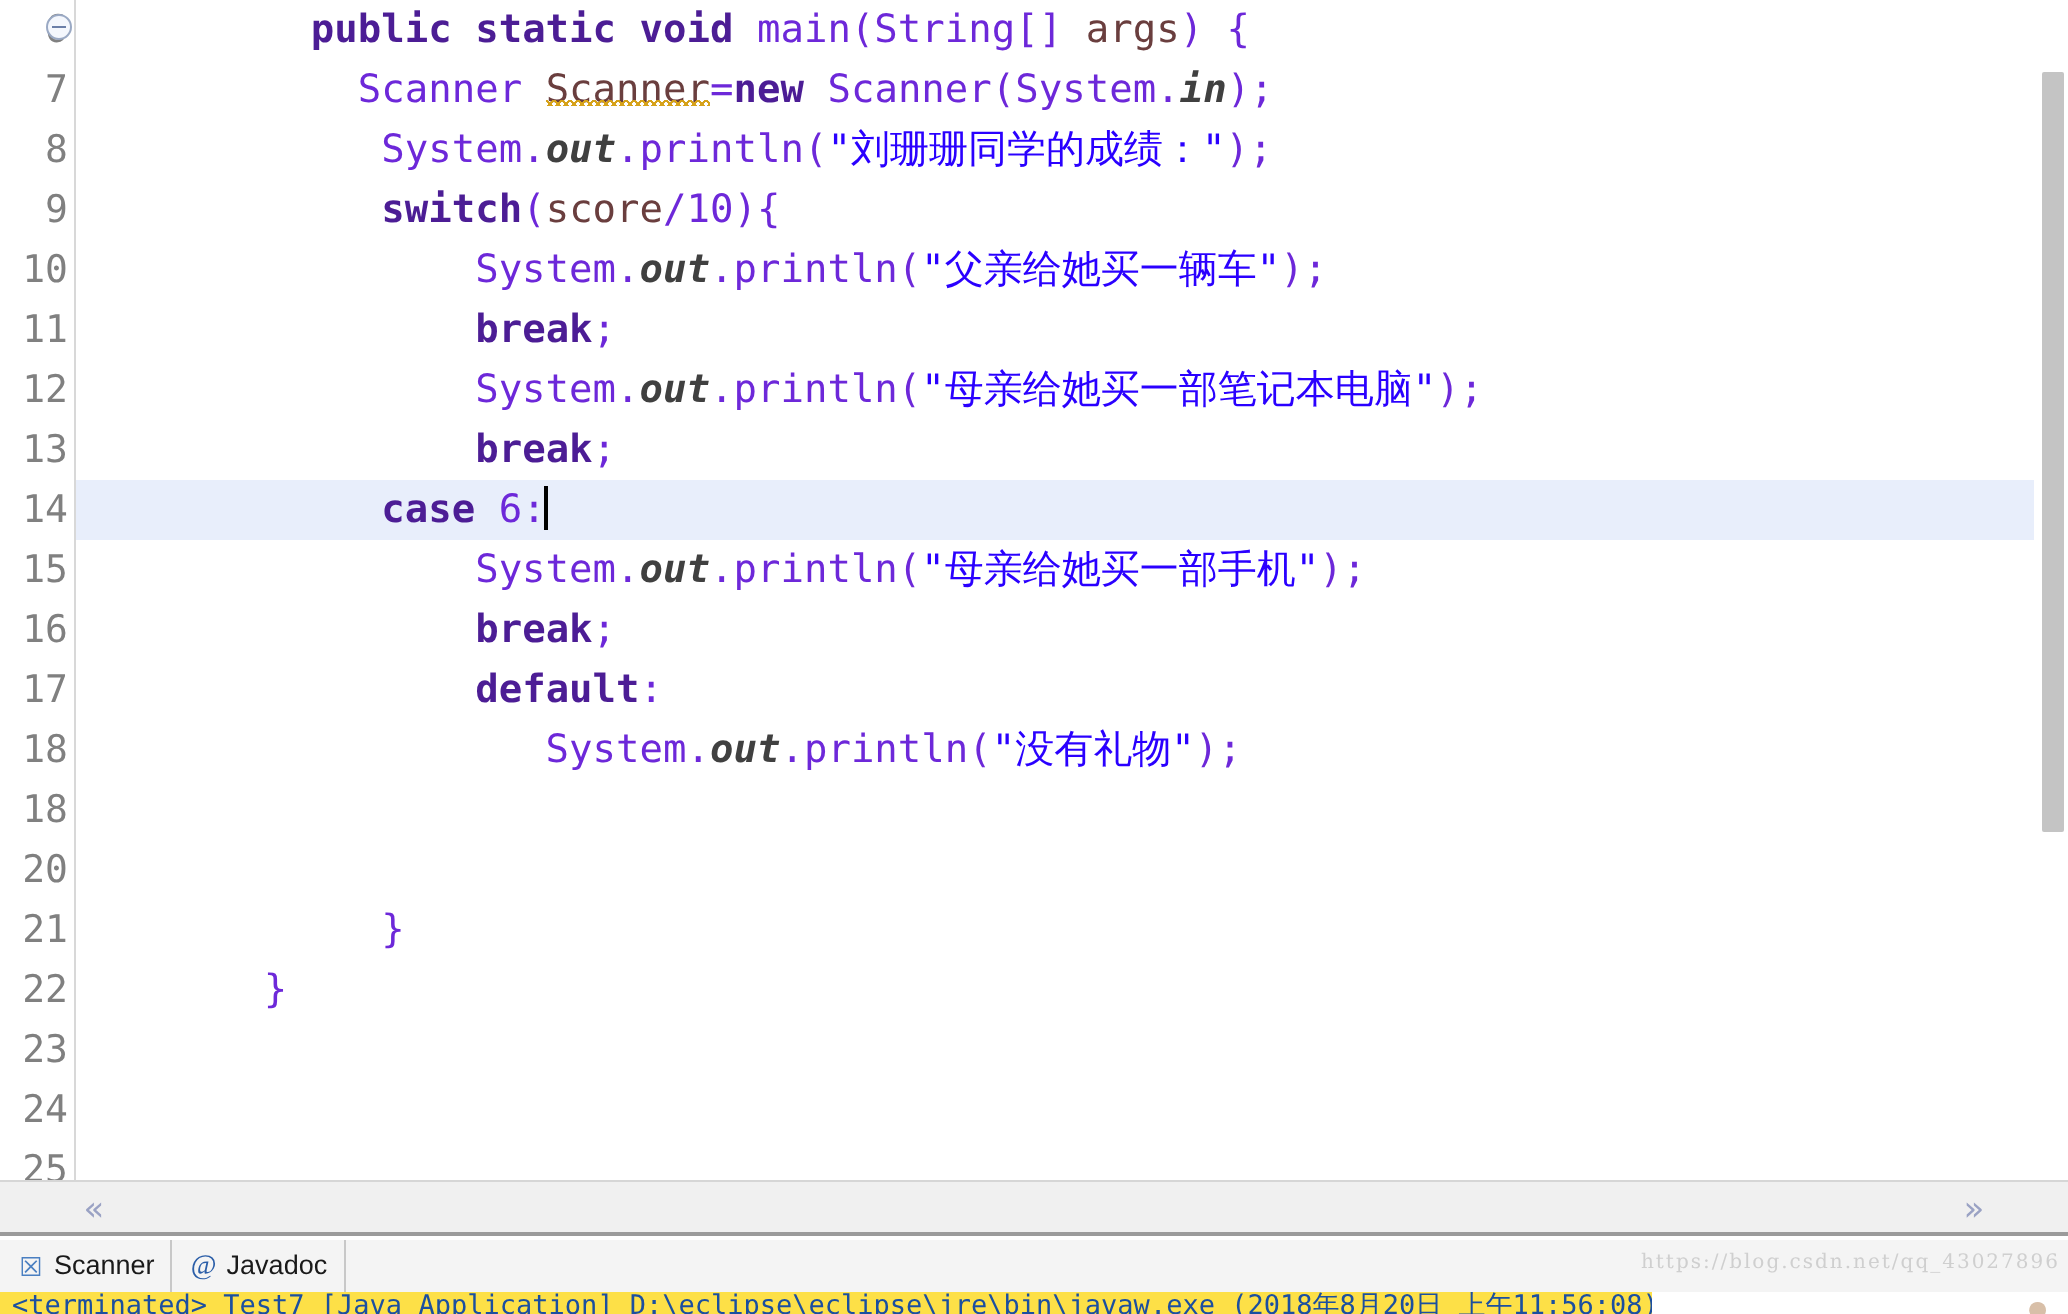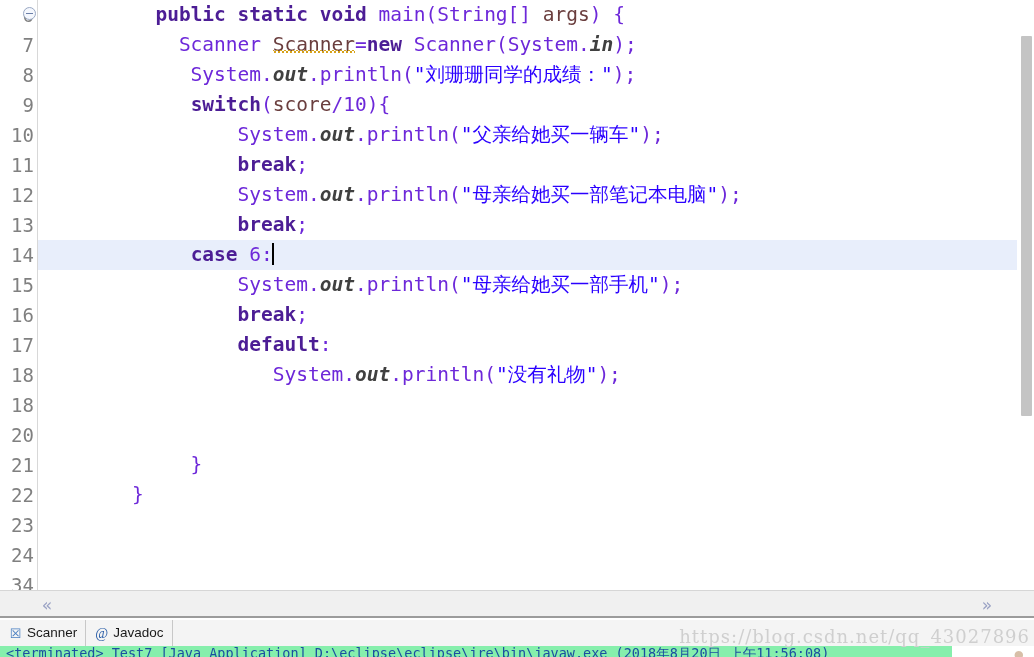--- a/index.html
+++ b/index.html
@@ -171,7 +171,7 @@
         <div class="row"><span class="gnum">22</span></div>
         <div class="row"><span class="gnum">23</span></div>
         <div class="row"><span class="gnum">24</span></div>
-        <div class="row"><span class="gnum">34</span></div>
+        <div class="row"><span class="gnum">25</span></div>
       </div>
 
     <div class="codearea" id="codearea">

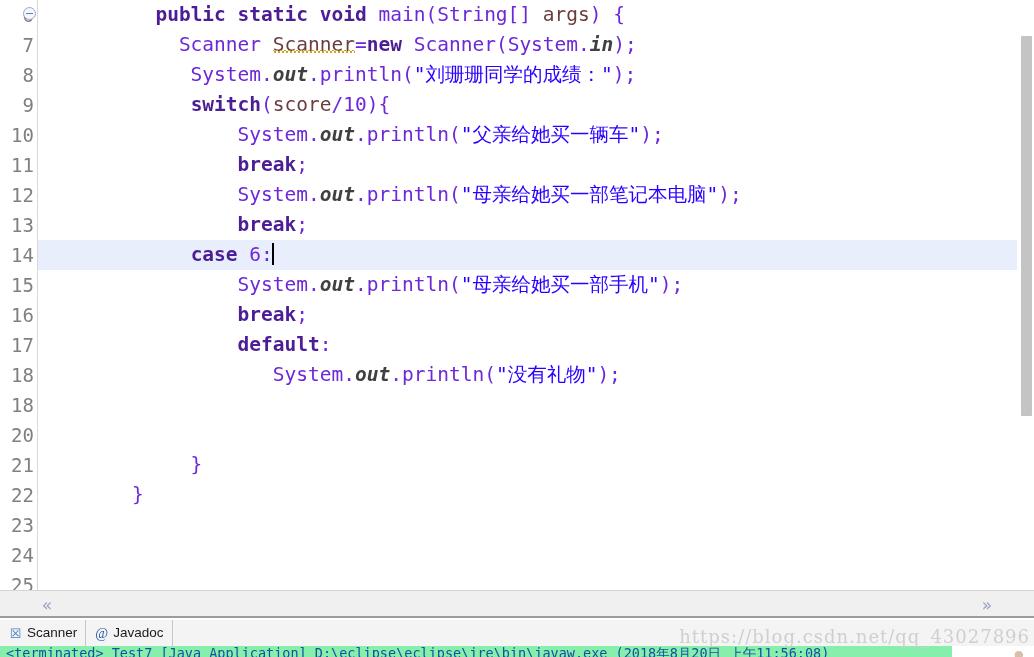--- a/index.html
+++ b/index.html
@@ -136,7 +136,7 @@
   
   .watermark{
     position:absolute;right:4px;top:626px;
-    font-family:"DejaVu Serif",serif;font-size:18px;color:#cfcfcf;
+    font-family:"DejaVu Serif",serif;font-size:10px;color:#cfcfcf;
     letter-spacing:1px;white-space:nowrap;
   }
   .wm-seal{

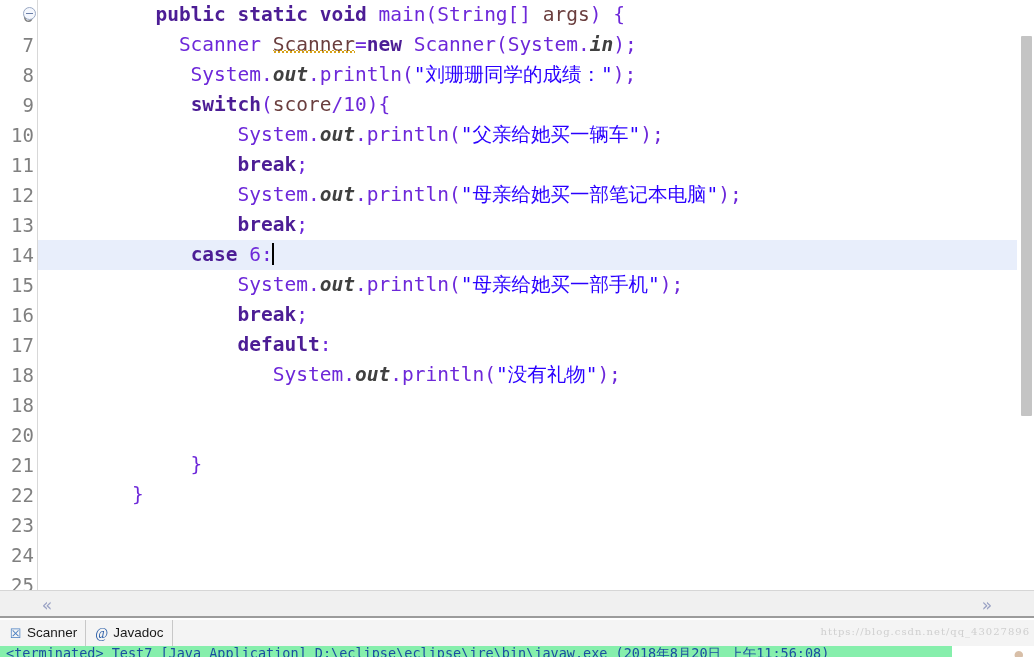--- a/index.html
+++ b/index.html
@@ -124,8 +124,8 @@
 
   
   .consolearea{
-    position:absolute;left:0;top:646px;width:952px;height:11px;
-    background:#86efac;overflow:hidden;
+    position:absolute;left:0;top:646px;width:826px;height:11px;
+    background:#fde047;overflow:hidden;
   }
   .consoleline{
     position:absolute;left:6px;top:0px;white-space:pre;

